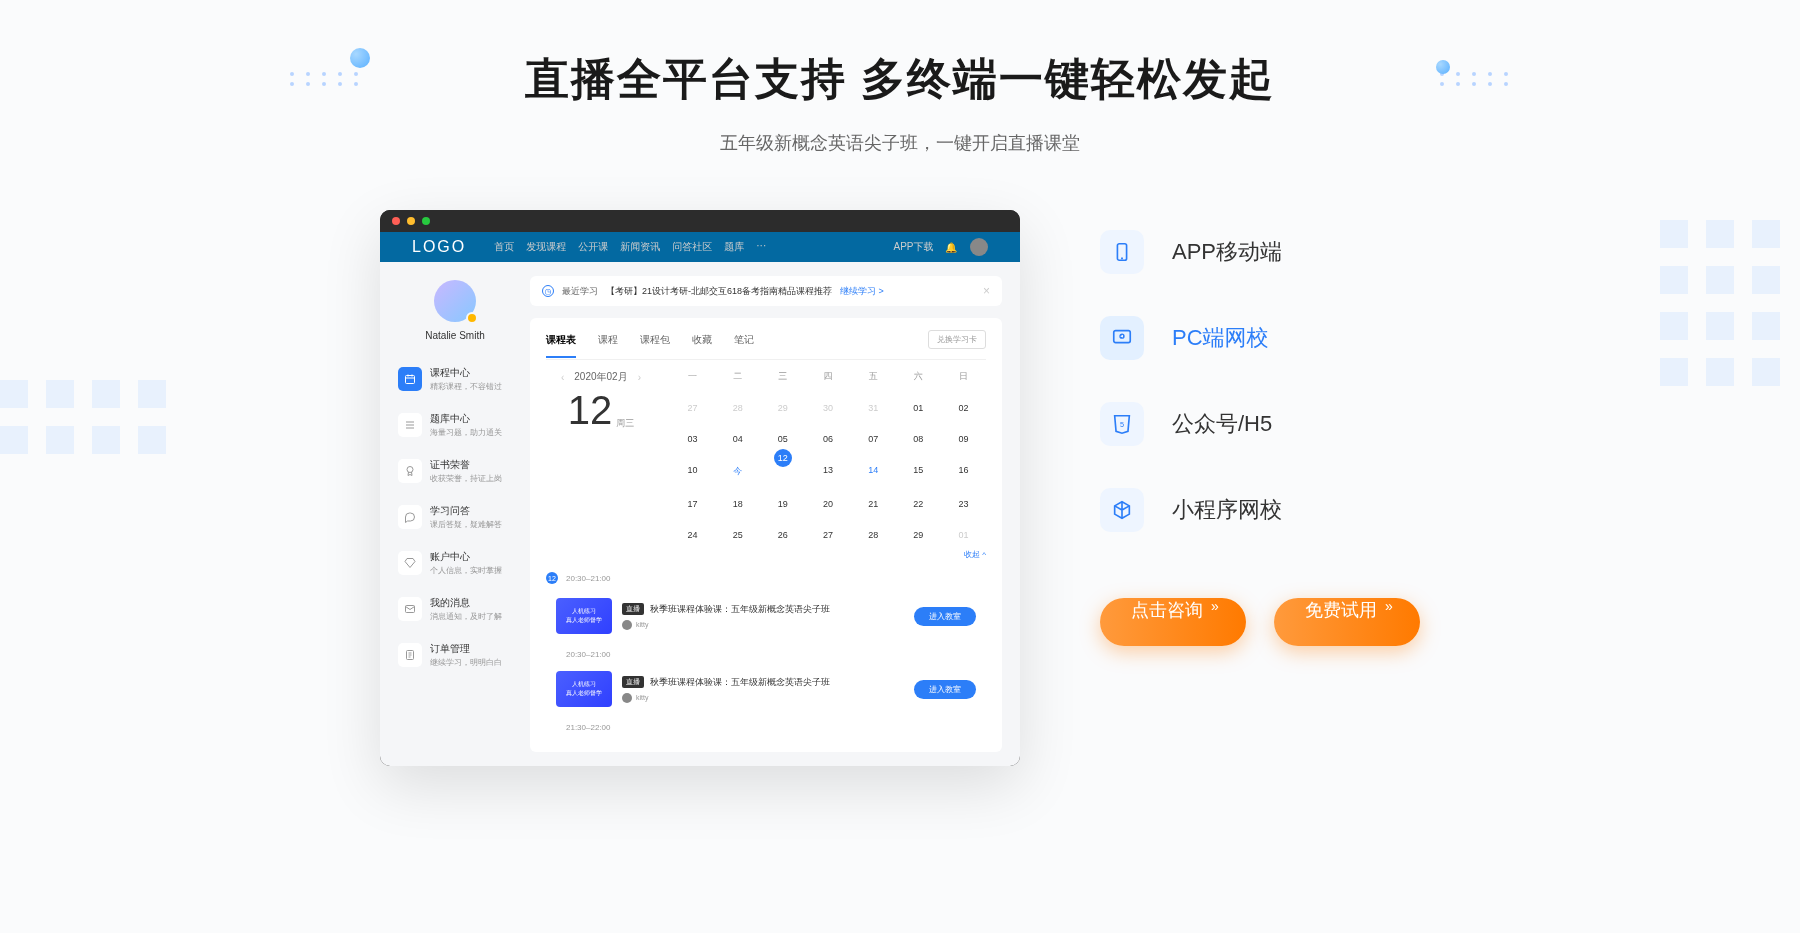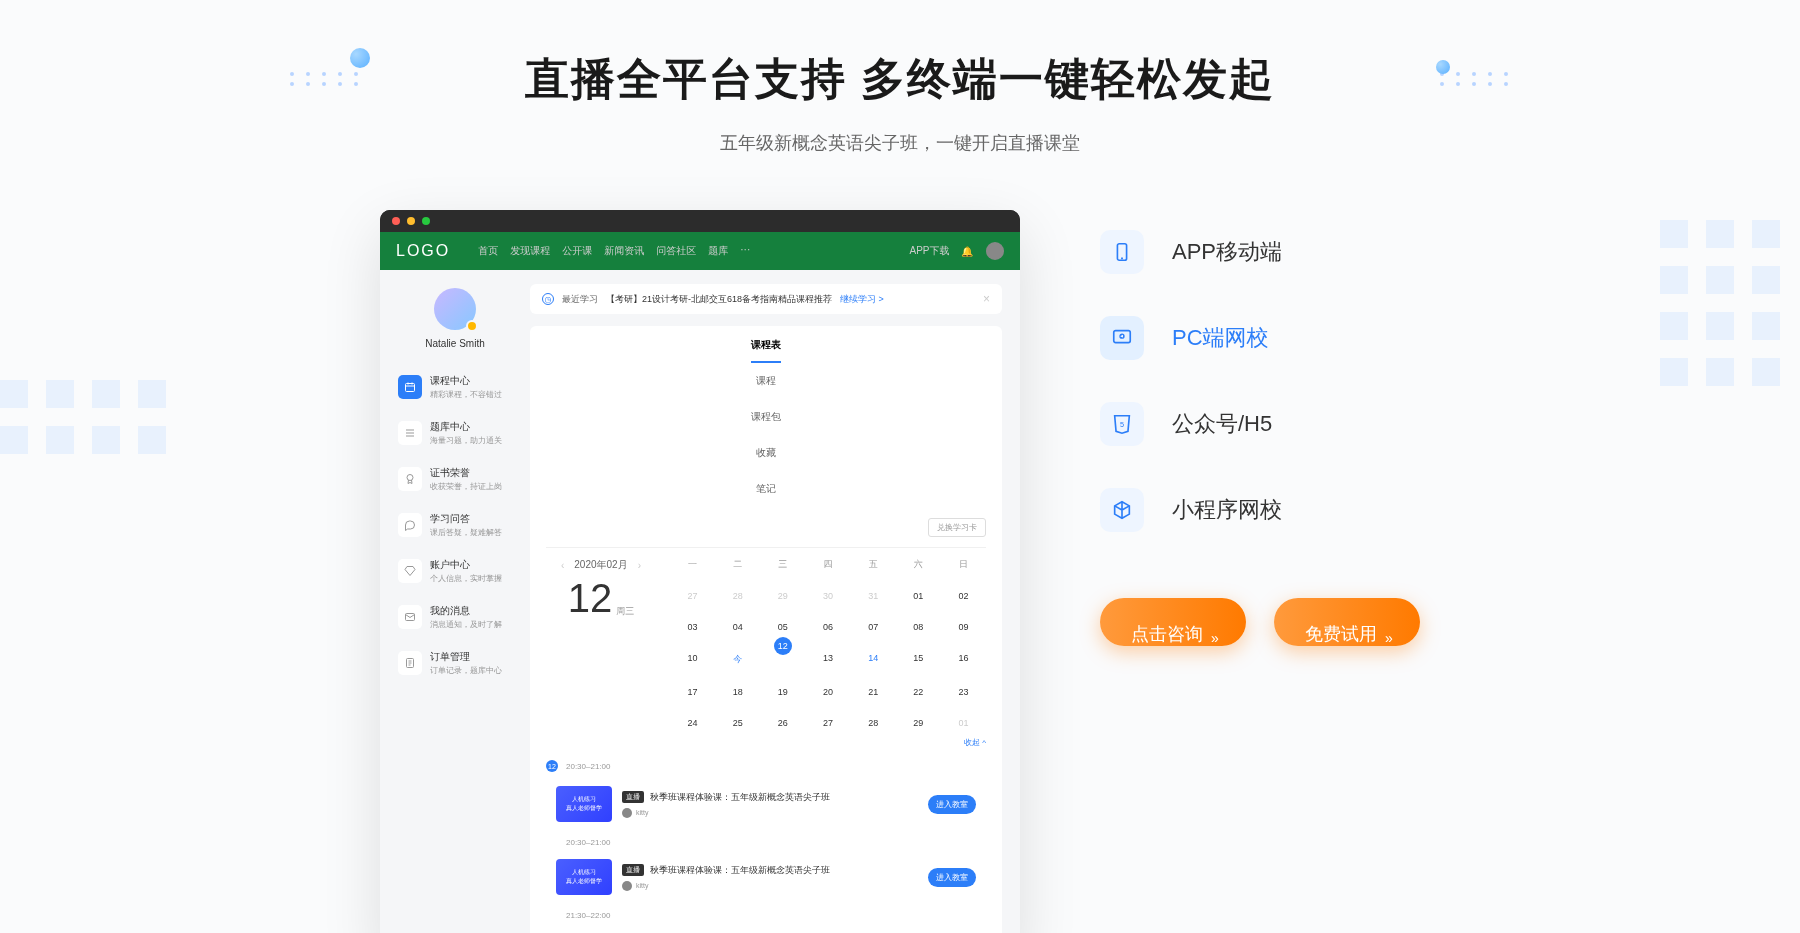--- a/index.html
+++ b/index.html
@@ -30,7 +30,7 @@
 .dot { width: 8px; height: 8px; border-radius: 50%; }
 .dot-r { background: #ff5f56; } .dot-y { background: #ffbd2e; } .dot-g { background: #27c93f; }
 
-.app-nav { height: 38px; background: #15803d; display: flex; align-items: center; padding: 0 16px; color: #fff; }
+.app-nav { height: 30px; background: #0369a1; display: flex; align-items: center; padding: 0 32px; color: #fff; }
 .logo-txt { font-size: 16px; letter-spacing: 2px; font-weight: 300; }
 .nav-items { display: flex; gap: 12px; margin-left: 28px; font-size: 10px; color: #ccc; }
 .nav-right { margin-left: auto; display: flex; align-items: center; gap: 12px; font-size: 10px; color: #ccc; }

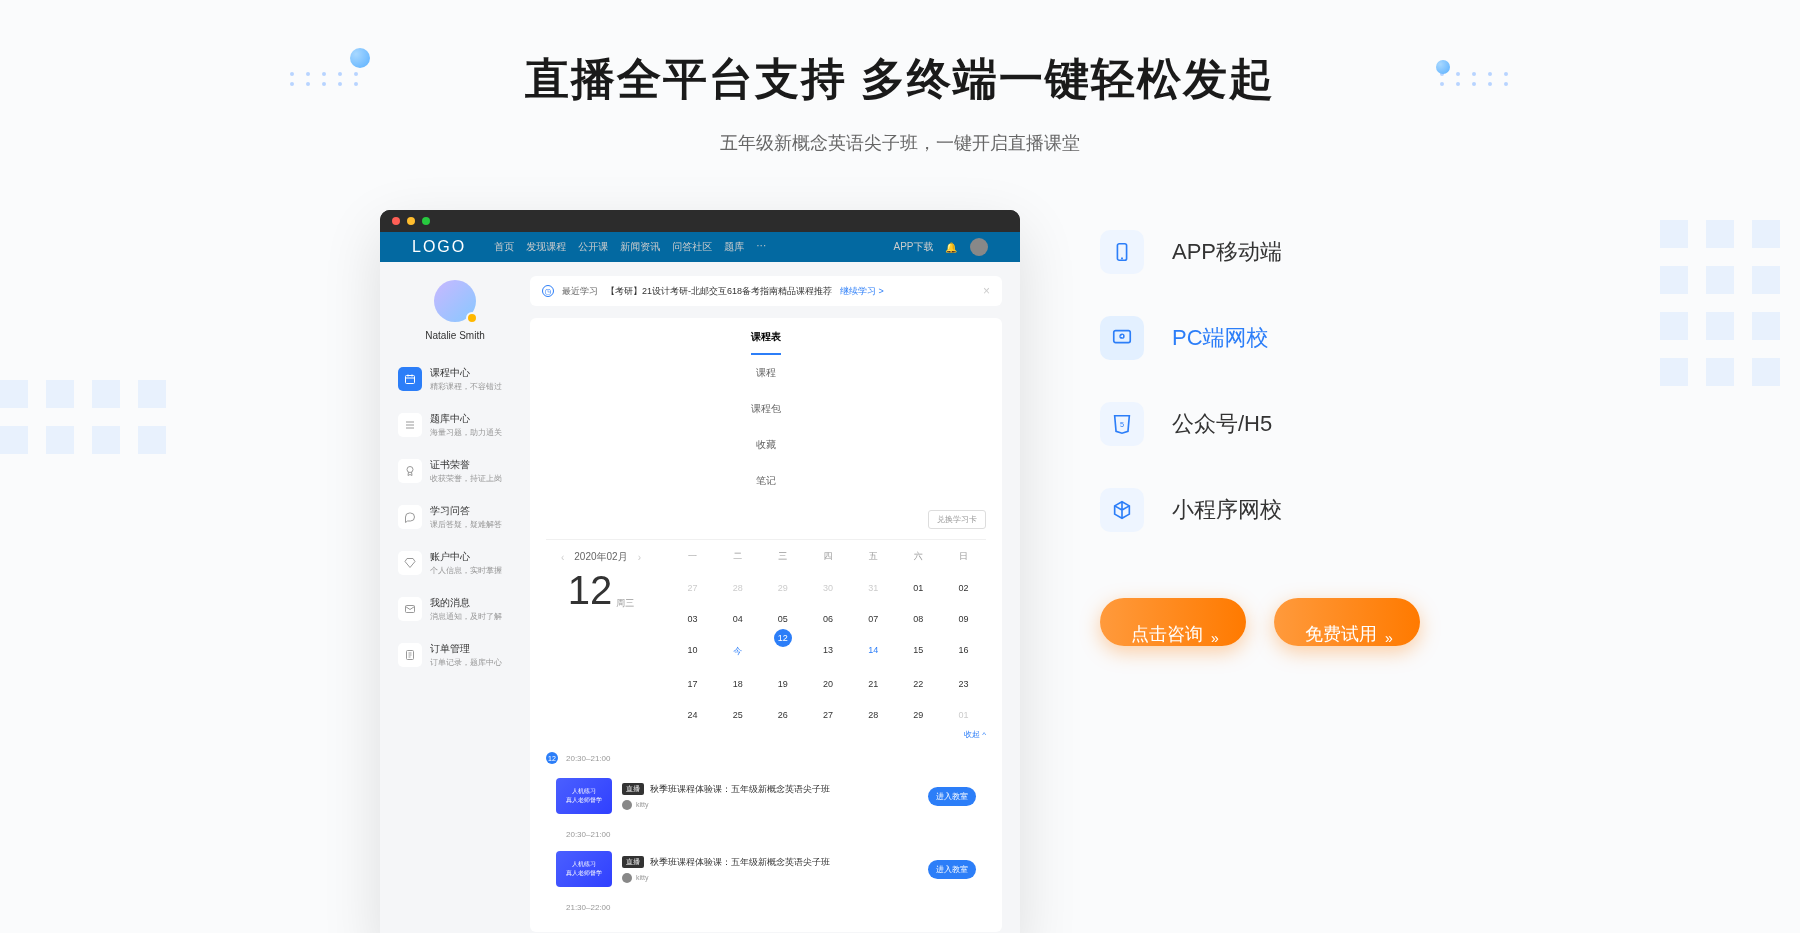--- a/index.html
+++ b/index.html
@@ -61,7 +61,7 @@
 .banner-close { margin-left: auto; color: #ccc; font-size: 12px; }
 
 .tabs { background: #fff; border-radius: 6px; padding: 12px 16px 16px; }
-.tab-row { display: flex; align-items: center; gap: 22px; font-size: 10px; color: #666; border-bottom: 1px solid #f0f0f0; padding-bottom: 10px; margin-bottom: 10px; flex-direction: column; }
+.tab-row { display: flex; align-items: center; gap: 22px; font-size: 10px; color: #666; border-bottom: 1px solid #f0f0f0; padding-bottom: 10px; margin-bottom: 10px; }
 .tab-row .active { color: #000; font-weight: 600; position: relative; }
 .tab-row .active::after { content:''; position:absolute; bottom:-11px; left:0; right:0; height:2px; background:#2c7ef8; }
 .tab-btn-r { margin-left: auto; font-size: 8px; border: 1px solid #ddd; padding: 3px 8px; border-radius: 3px; color: #999; }

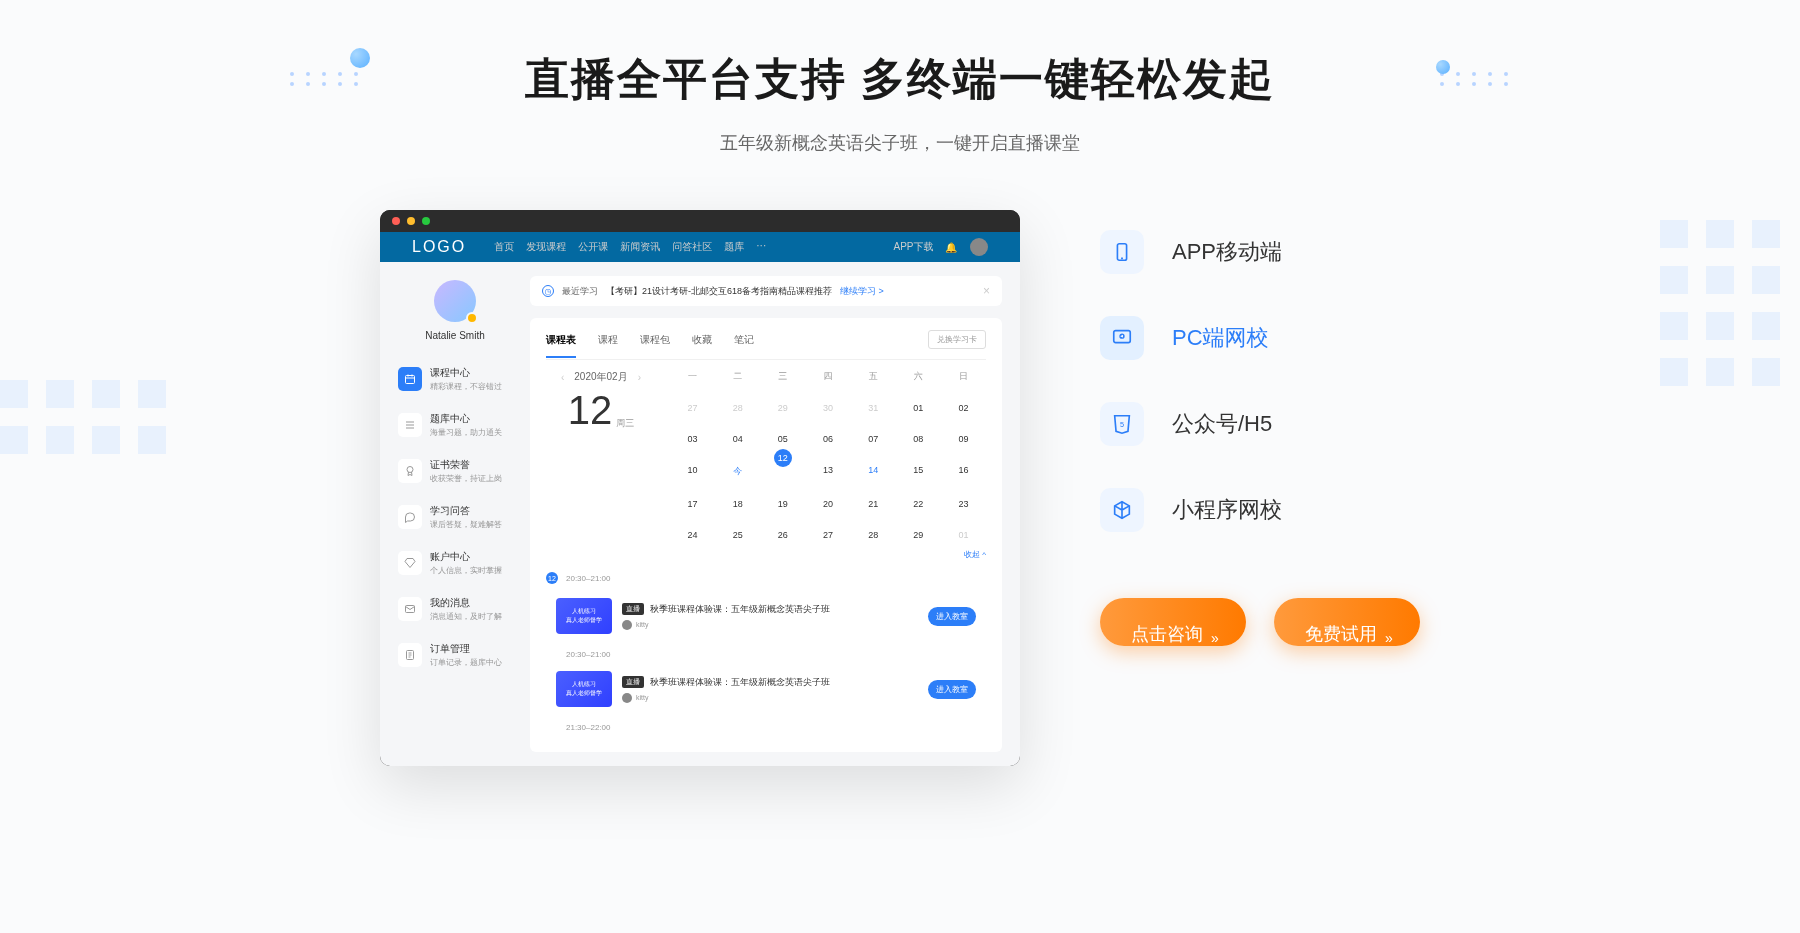--- a/index.html
+++ b/index.html
@@ -94,7 +94,7 @@
 .lesson-author { display: flex; align-items: center; gap: 4px; margin-top: 4px; }
 .lesson-av { width: 10px; height: 10px; border-radius: 50%; background: #888; }
 .lesson-au-name { font-size: 7px; color: #999; }
-.lesson-btn { background: #2c7ef8; color: #fff; font-size: 8px; padding: 4px 8px; border-radius: 10px; }
+.lesson-btn { background: #2c7ef8; color: #fff; font-size: 8px; padding: 4px 15px; border-radius: 10px; }
 .time-txt { font-size: 8px; color: #999; margin: 8px 0 4px 20px; }
 
 

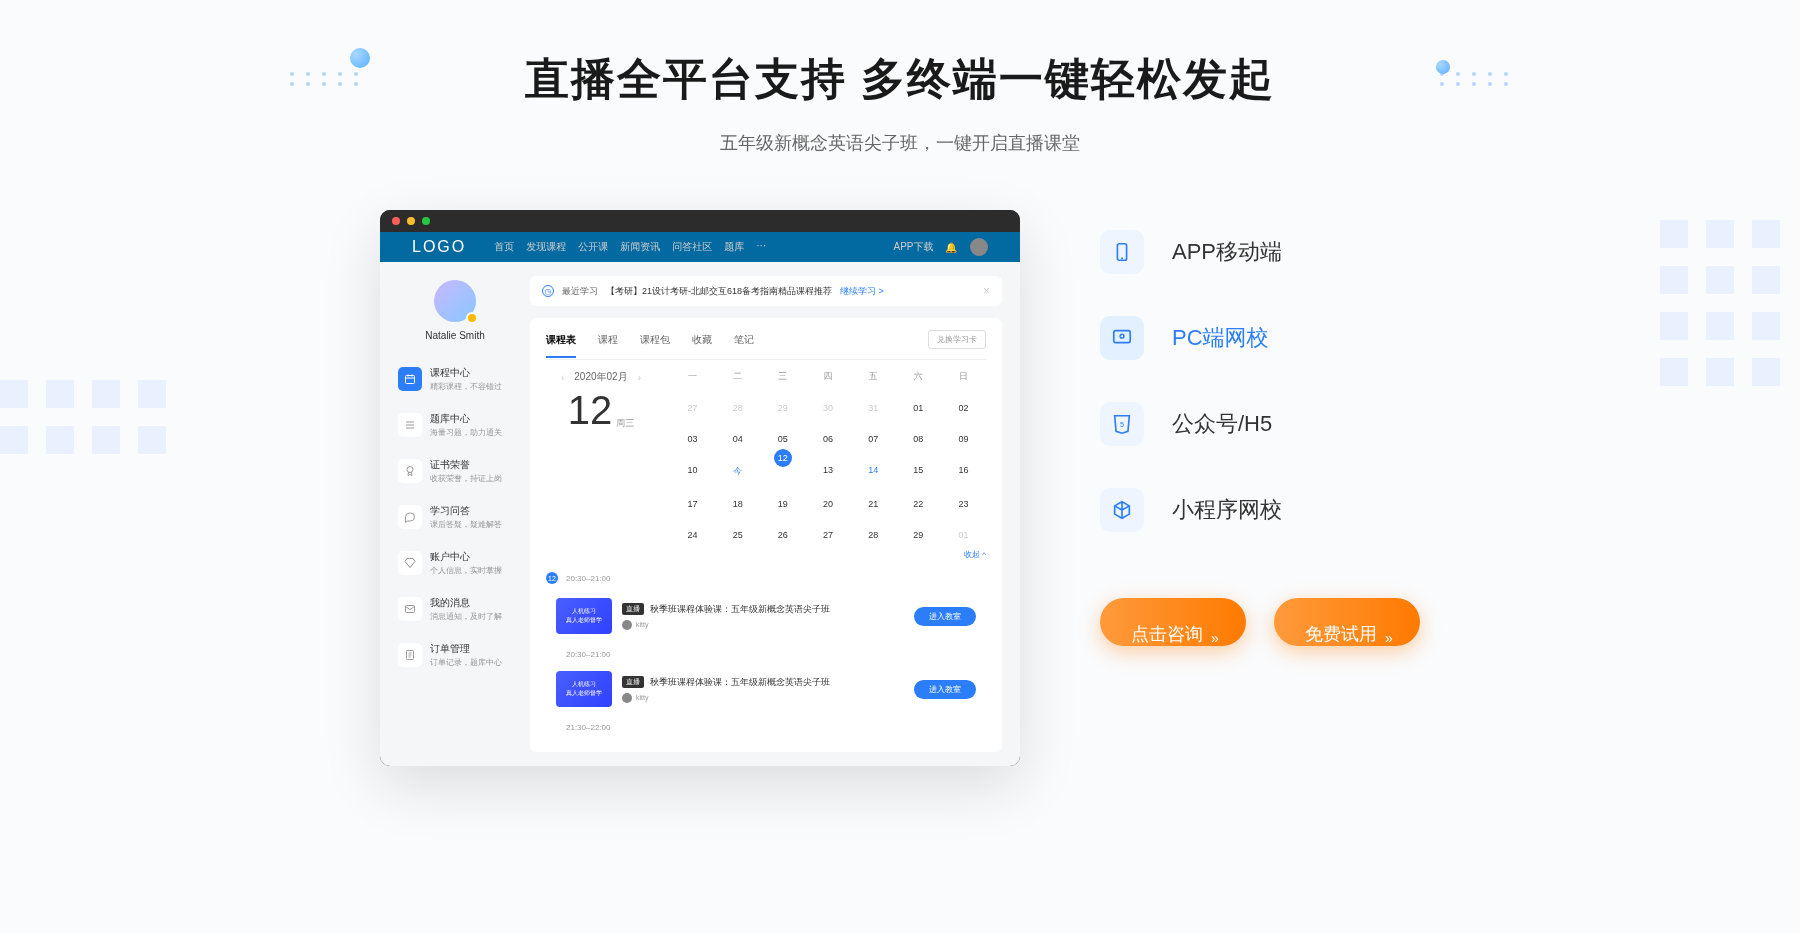--- a/index.html
+++ b/index.html
@@ -106,7 +106,7 @@
 .opt-item.active .opt-label { color: #2c7ef8; font-weight: 500; }
 
 .cta-row { display: flex; gap: 28px; margin-top: 30px; }
-.cta-btn { flex: 1; height: 48px; border-radius: 24px; background: linear-gradient(90deg, #ff9a3c, #ff7a00); color: #fff; font-size: 18px; display: flex; align-items: flex-end; justify-content: center; gap: 8px; cursor: pointer; box-shadow: 0 6px 20px rgba(255,122,0,0.35); }
+.cta-btn { flex: 1; height: 48px; border-radius: 24px; background: linear-gradient(90deg, #ff9a3c, #ff7a00); color: #fff; font-size: 18px; display: flex; align-items: flex-start; justify-content: center; gap: 8px; cursor: pointer; box-shadow: 0 6px 20px rgba(255,122,0,0.35); }
 .chev { font-size: 14px; letter-spacing: -4px; }
 </style>
 </head>

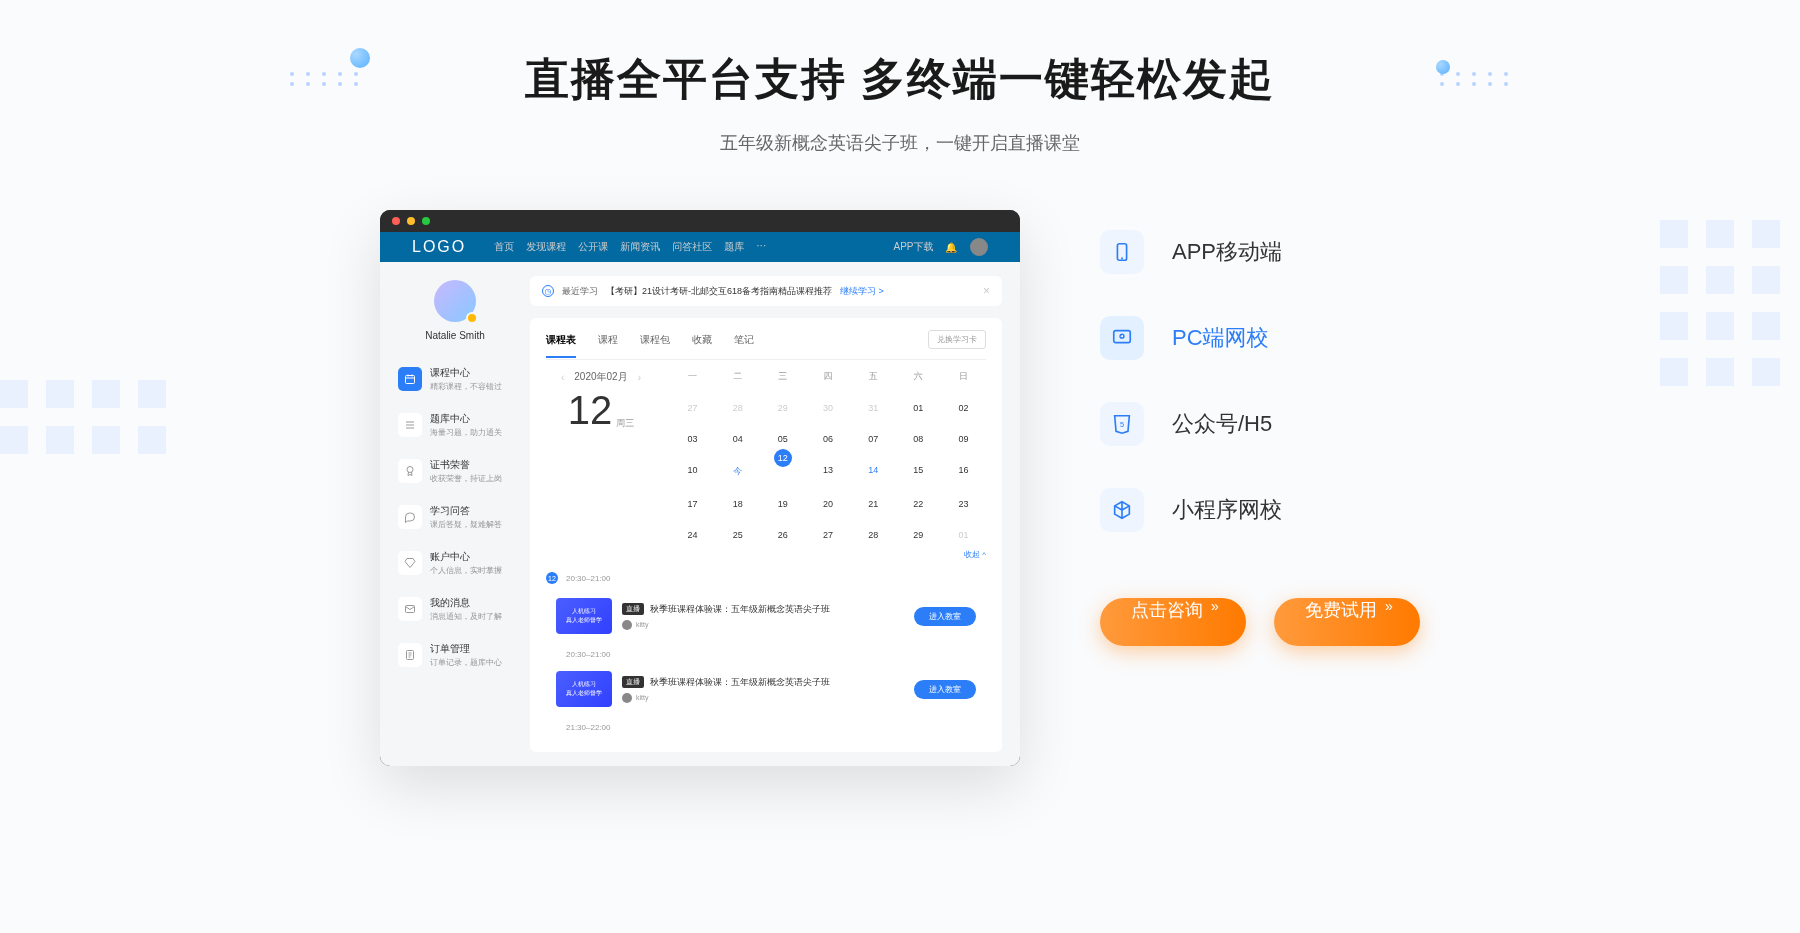--- a/index.html
+++ b/index.html
@@ -278,7 +278,7 @@
               </span>
               <span class="side-txt">
                 <span class="t1">订单管理</span>
-                <span class="t2">订单记录，题库中心</span>
+                <span class="t2">继续学习，明明白白</span>
               </span>
             </div>
           </div>

